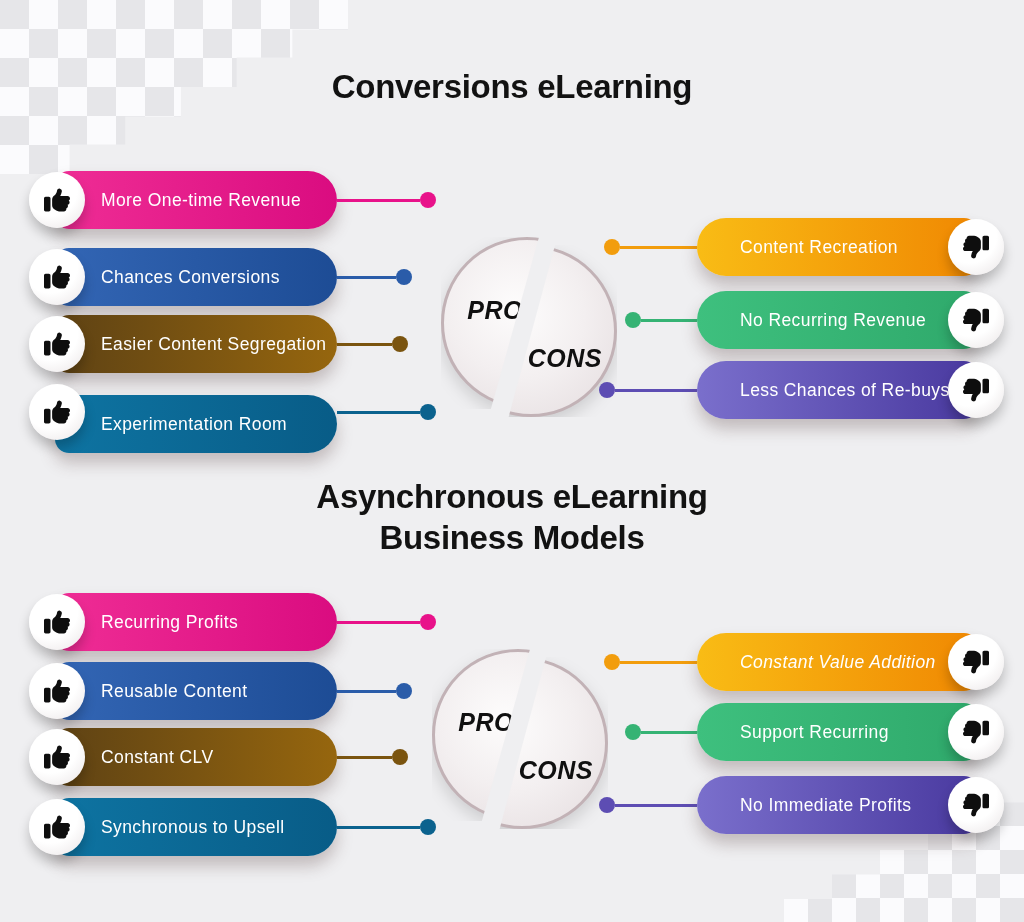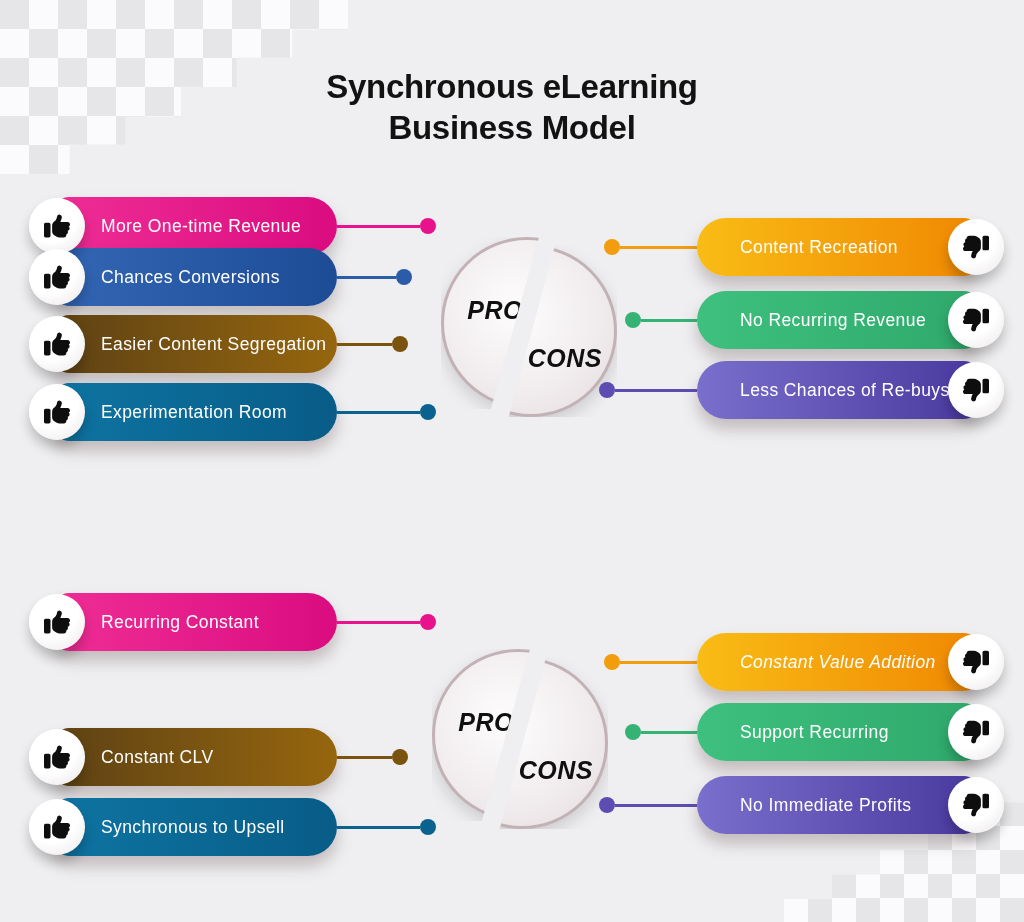--- a/index.html
+++ b/index.html
@@ -74,7 +74,7 @@
   <div class="corner br"></div>
 
   <h1 class="title" style="top:66px">
-    <span style="display:block">Synchronous eLearning</span>
+    <span style="display:block">Conversions eLearning</span>
     <span style="display:block">Business Model</span>
   </h1>
 

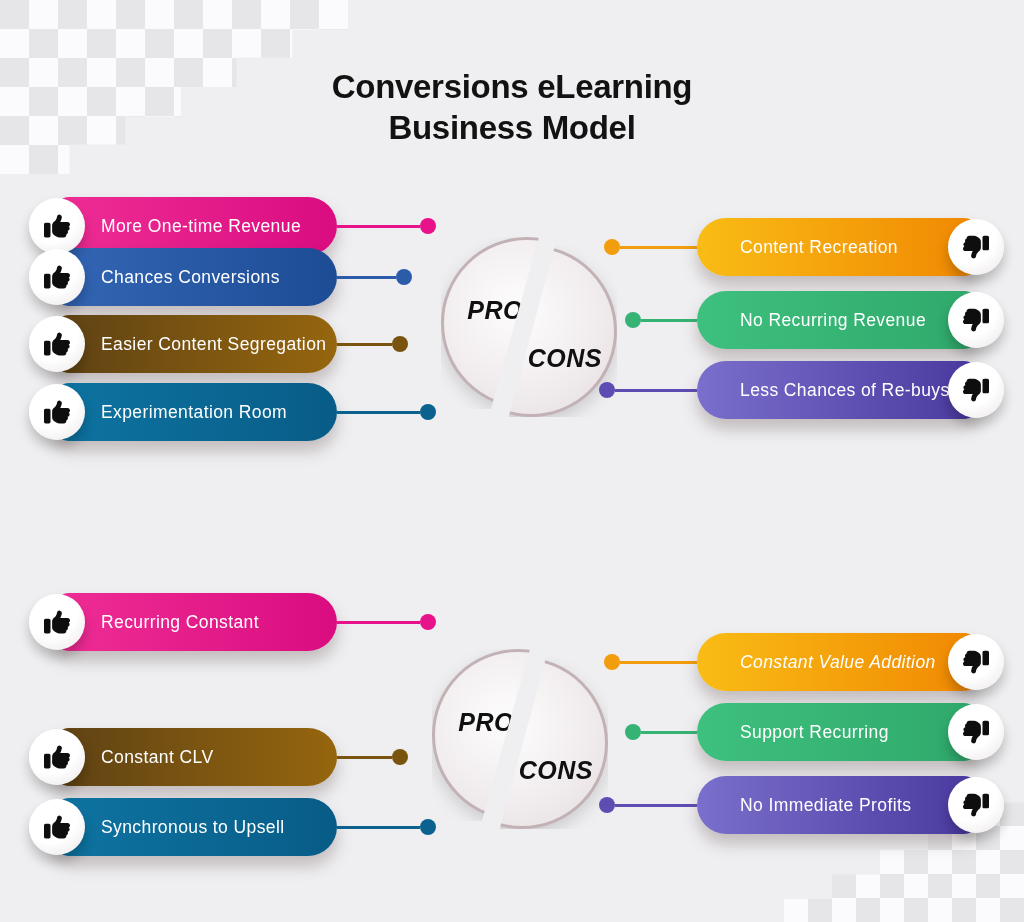--- a/index.html
+++ b/index.html
@@ -75,7 +75,6 @@
 
   <h1 class="title" style="top:66px">
     <span style="display:block">Conversions eLearning</span>
-    <span style="display:block">Business Model</span>
   </h1>
 
   <div class="row pros-row" style="top:197px">

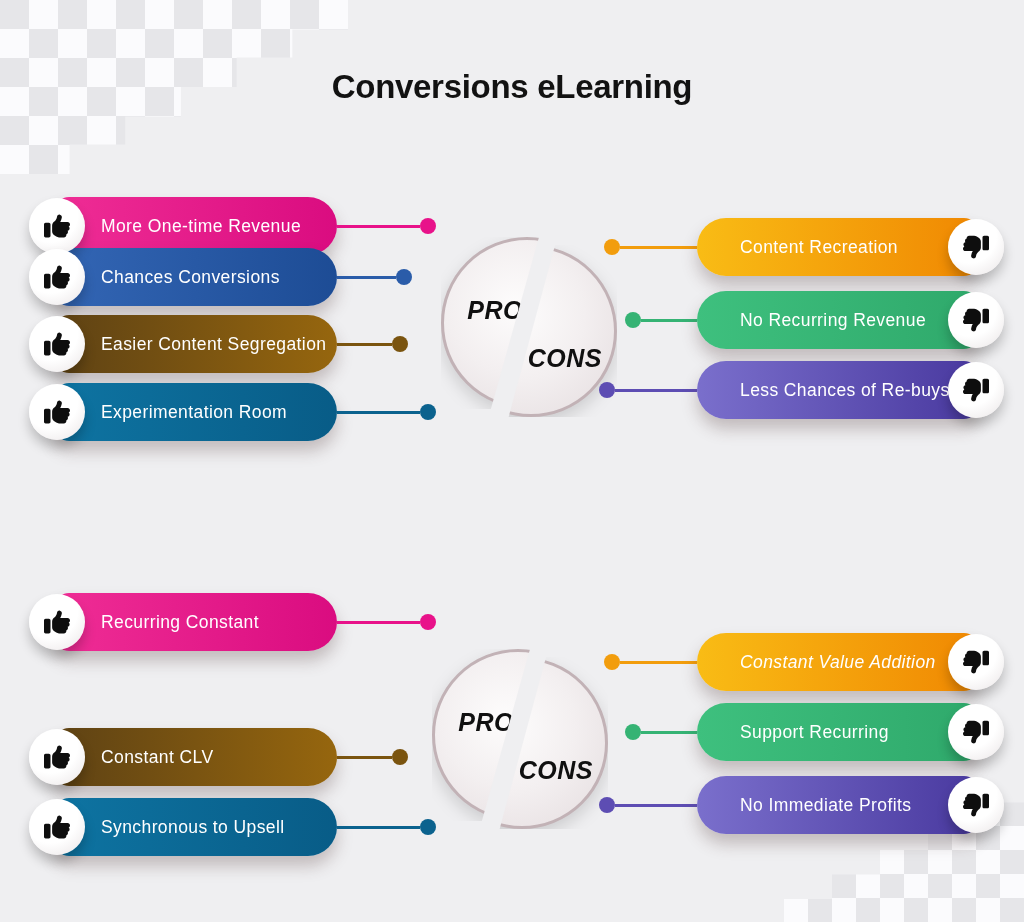--- a/index.html
+++ b/index.html
@@ -77,7 +77,7 @@
     <span style="display:block">Conversions eLearning</span>
   </h1>
 
-  <div class="row pros-row" style="top:197px">
+  <div class="row pros-row" style="top:171px">
     <div class="badge thumb-up">
         <svg>
           <use href="#thumb"></use>

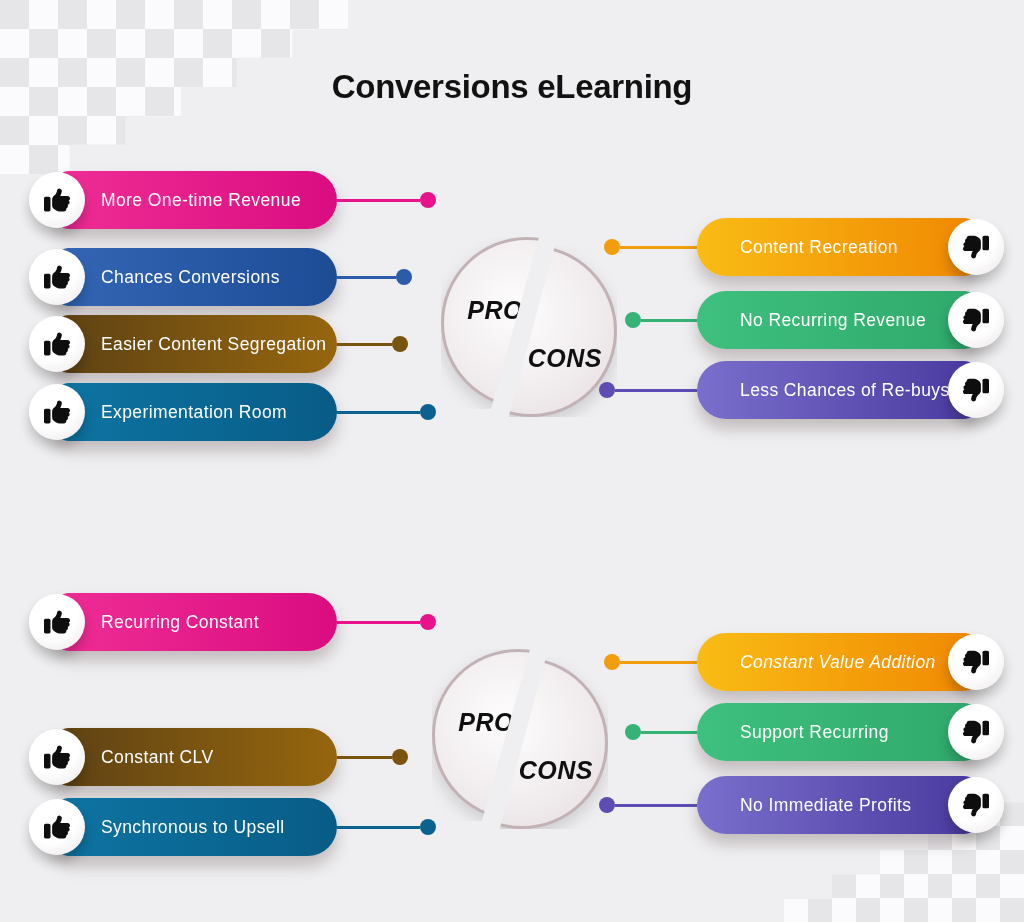--- a/index.html
+++ b/index.html
@@ -125,7 +125,7 @@
           <use href="#thumb"></use>
         </svg>
       </div>
-    <div class="pill" style="background: linear-gradient(90deg, rgb(14, 116, 162), rgb(8, 92, 135));">
+    <div class="pill" style="background: linear-gradient(90deg, rgb(14, 116, 162), rgb(8, 92, 135)); margin-top: 12px;">
       <span class="pill-label">Experimentation Room</span>
       </div>
     <div class="connector w4" style="--c: #0B628E;">

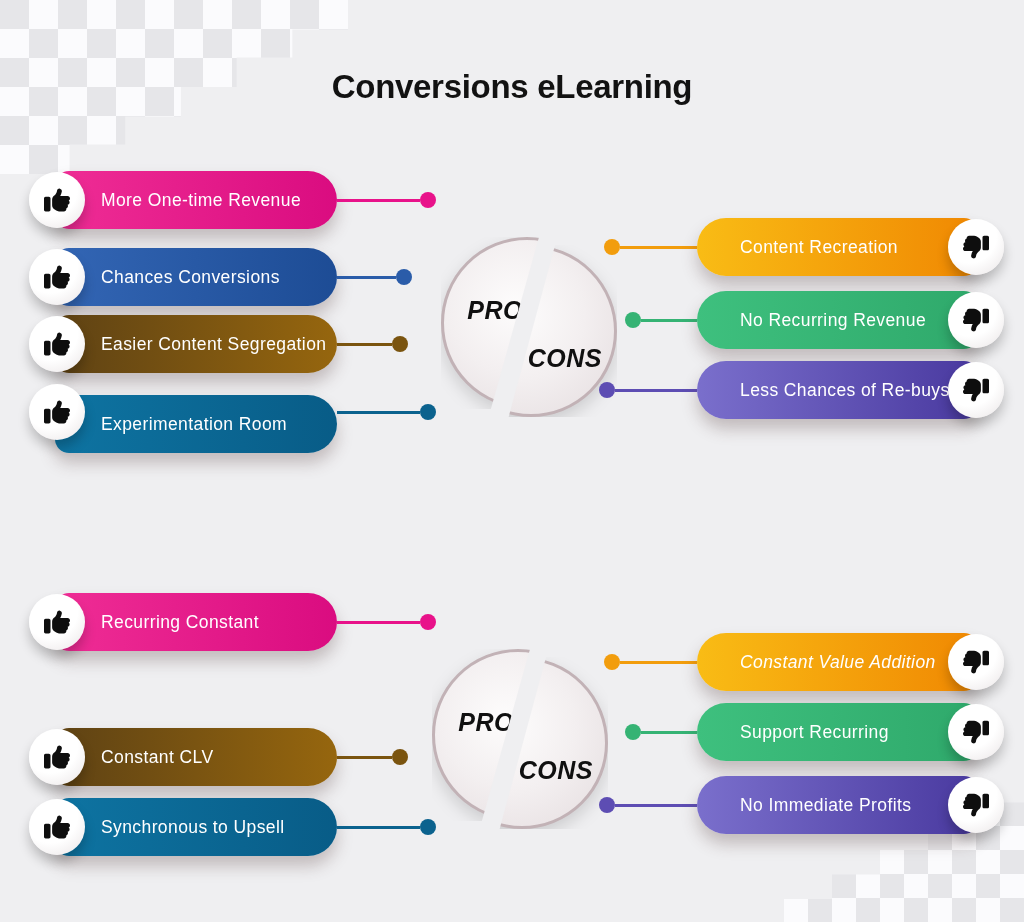--- a/index.html
+++ b/index.html
@@ -186,6 +186,10 @@
       </div>
   </div>
 
+  <h1 class="title" style="top:476px">
+    <span style="display:block">Asynchronous eLearning</span>
+    <span style="display:block">Business Models</span>
+  </h1>
 
   <div class="row pros-row" style="top:593px">
     <div class="badge thumb-up">

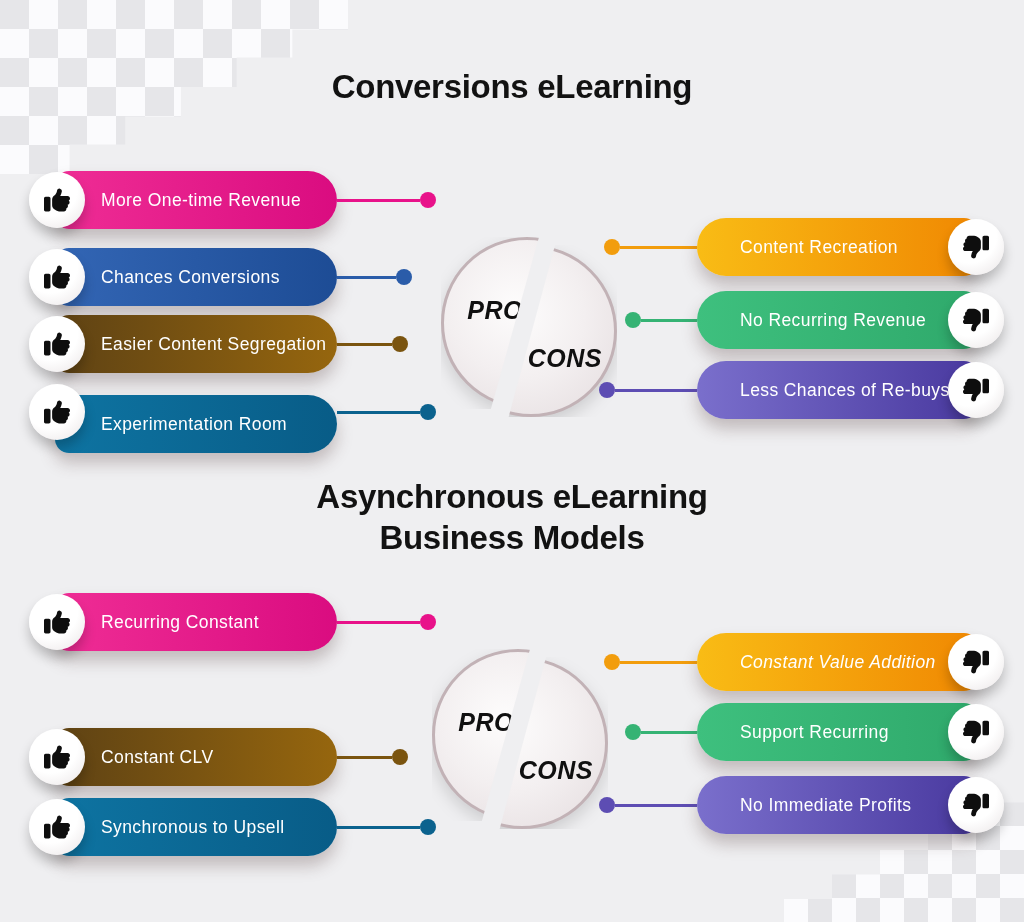--- a/index.html
+++ b/index.html
@@ -198,7 +198,7 @@
         </svg>
       </div>
     <div class="pill" style="background: linear-gradient(90deg, rgb(239, 45, 149), rgb(218, 12, 128));">
-      <span class="pill-label">Recurring Constant</span>
+      <span class="pill-label">Recurring Profits</span>
       </div>
     <div class="connector w1" style="--c: #E8128A;">
       <div class="line"></div>

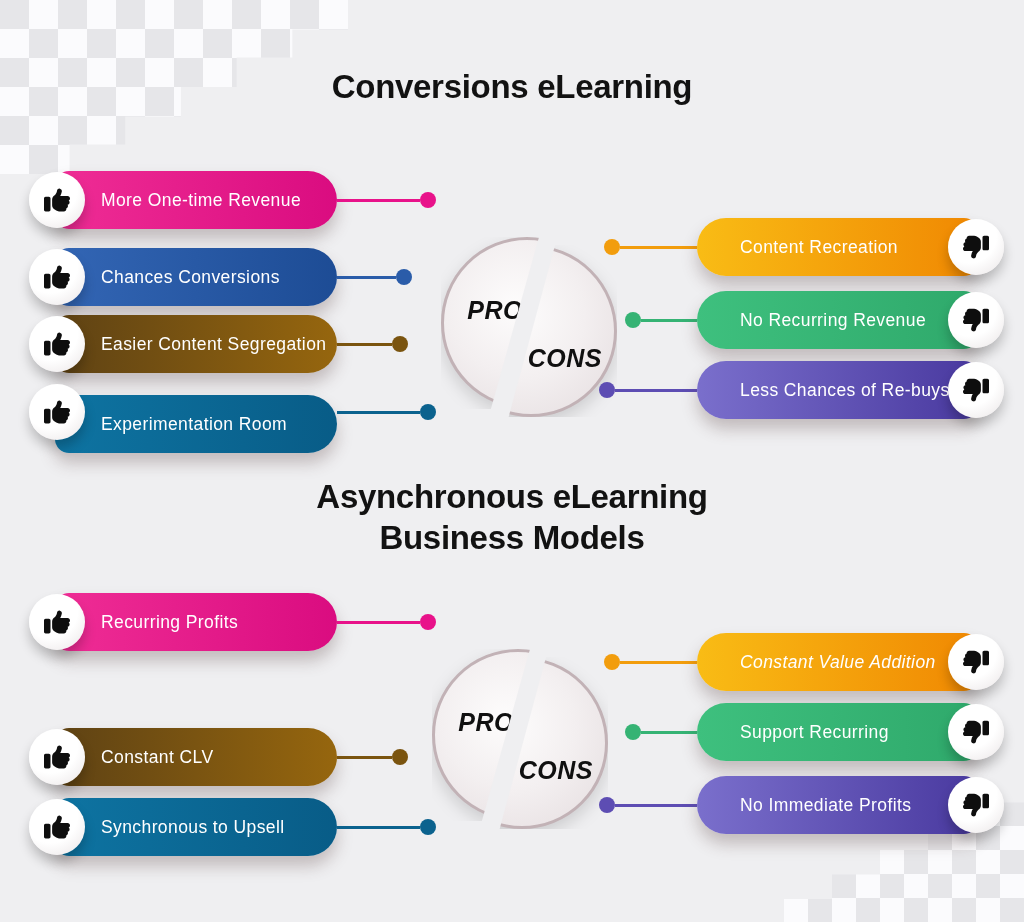--- a/index.html
+++ b/index.html
@@ -205,6 +205,20 @@
         <div class="dot"></div>
       </div>
   </div>
+  <div class="row pros-row" style="top:662px">
+    <div class="badge thumb-up">
+        <svg>
+          <use href="#thumb"></use>
+        </svg>
+      </div>
+    <div class="pill" style="background: linear-gradient(90deg, rgb(51, 102, 181), rgb(29, 76, 149));">
+      <span class="pill-label">Reusable Content</span>
+      </div>
+    <div class="connector w2" style="--c: #2A5CA9;">
+      <div class="line"></div>
+        <div class="dot"></div>
+      </div>
+  </div>
   <div class="row pros-row" style="top:728px">
     <div class="badge thumb-up">
         <svg>

